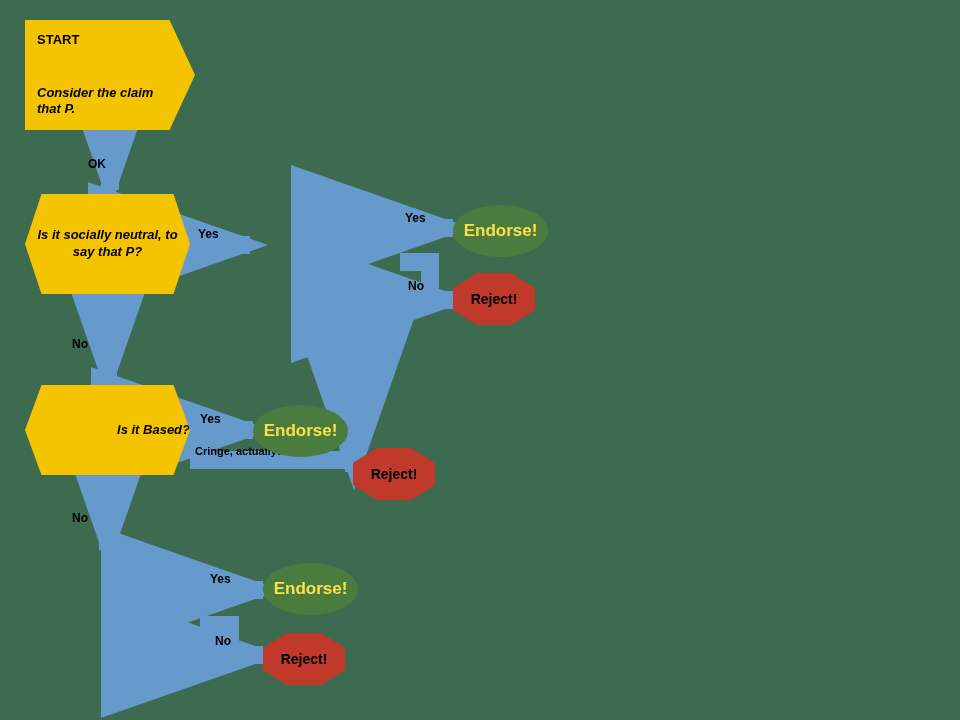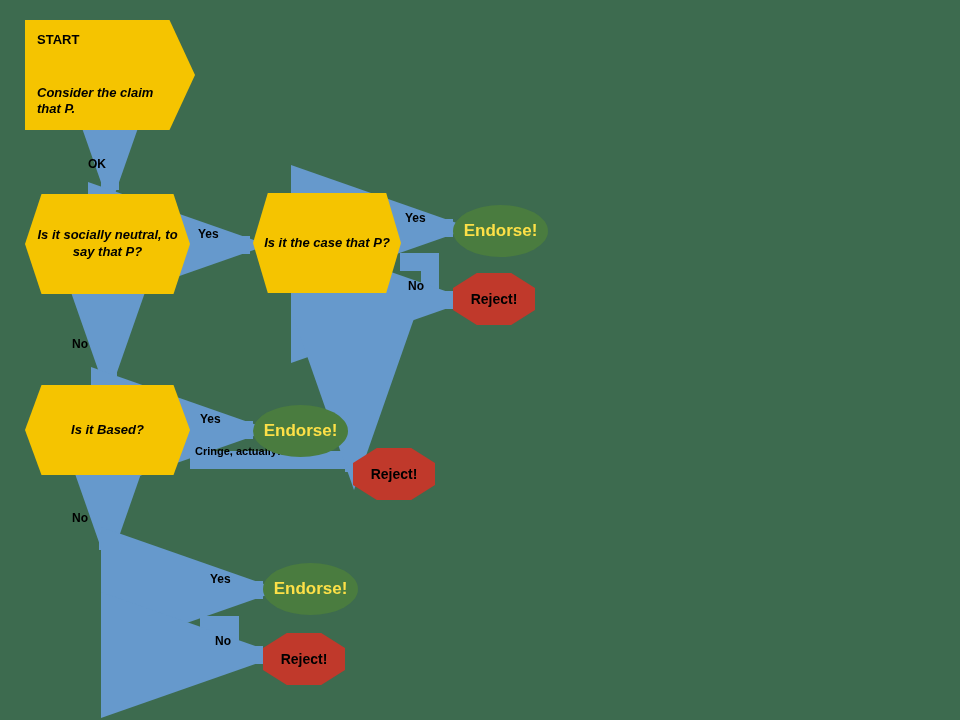--- a/index.html
+++ b/index.html
@@ -151,9 +151,6 @@
     <div class="text-question">Is it socially neutral, to say that P?</div>
   </div>
 
-  <div class="shape-question" style="left:253px; top:193px; width:148px; height:100px;">
-    <div class="text-question">Is it the case that P?</div>
-  </div>
 
   <div class="shape-endorse" style="left:453px; top:205px; width:95px; height:52px;">
     <div class="text-endorse">Endorse!</div>

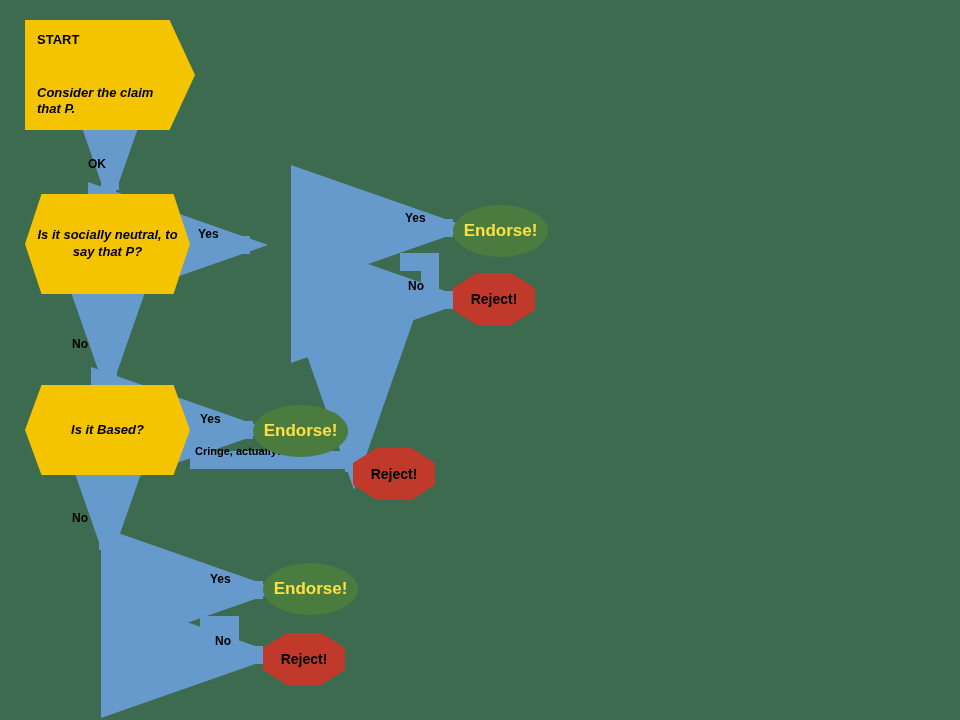--- a/index.html
+++ b/index.html
@@ -160,7 +160,7 @@
     <div class="text-reject">Reject!</div>
   </div>
 
-  <div class="shape-question" style="left:25px; top:385px; width:165px; height:90px;">
+  <div class="shape-question" style="left:25px; top:385px; width:165px; height:90px;justify-content:flex-end;">
     <div class="text-question">Is it Based?</div>
   </div>
 

